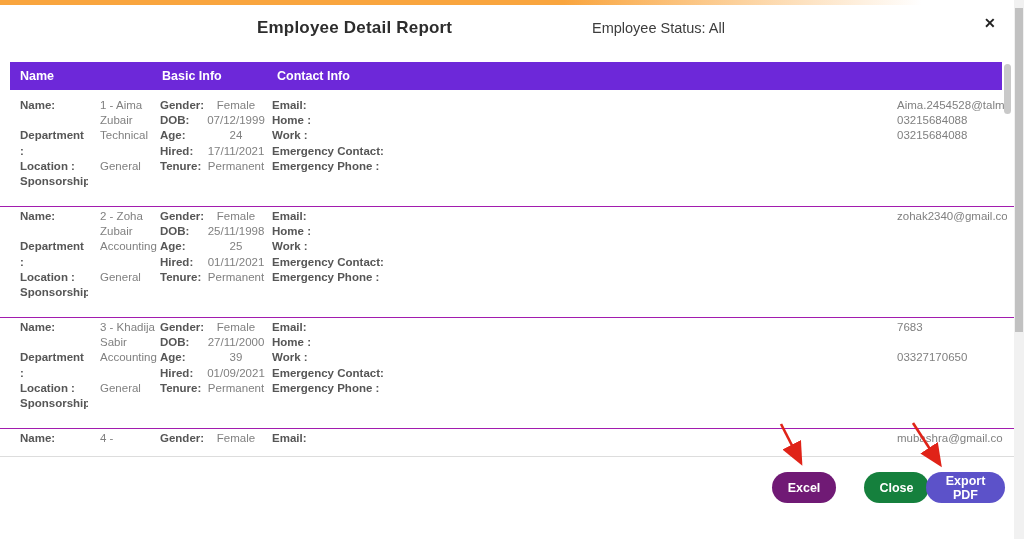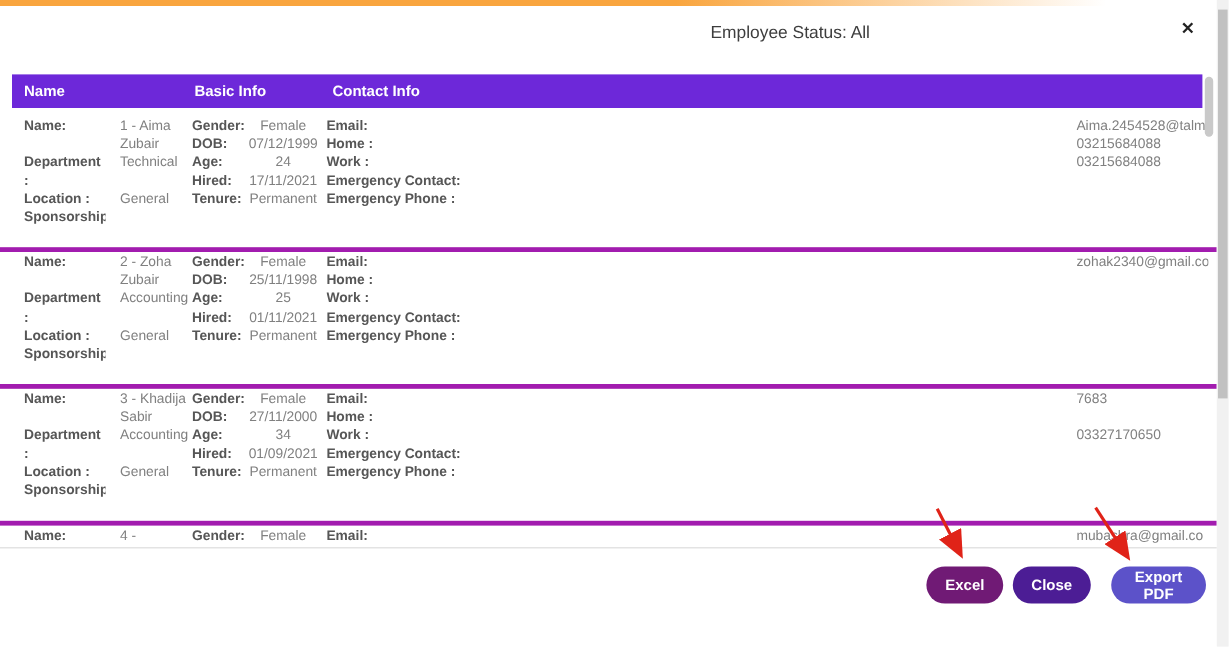--- a/index.html
+++ b/index.html
@@ -43,6 +43,7 @@
 
   <div class="top-accent"></div>
 
+  <div class="title">Employee Detail Report</div>
   <div class="status">Employee Status: All</div>
   <div class="close-x">✕</div>
 

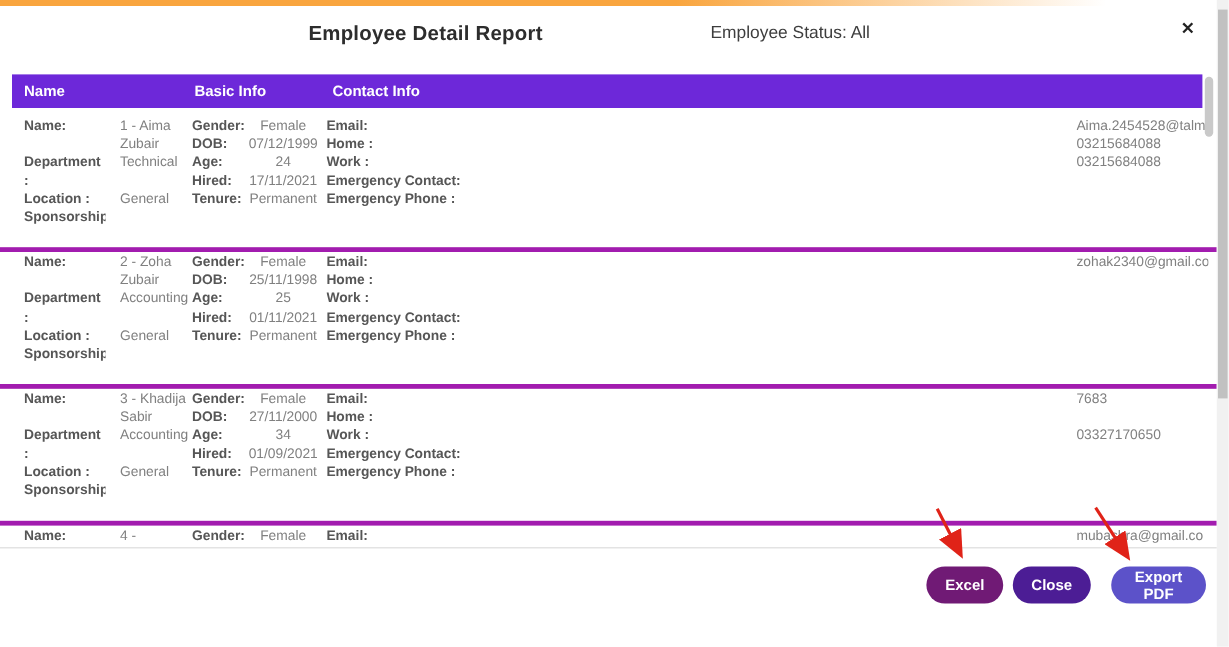--- a/index.html
+++ b/index.html
@@ -15,7 +15,7 @@
   .th-name{left:10px}.th-basic{left:152px}.th-contact{left:267px}
   .tbody{position:absolute;left:0;top:90px;width:1014px;height:366px;overflow:hidden;
         padding-top:6px;box-sizing:border-box;}
-  .report-row{position:relative;height:110px;border-bottom:4px solid #a21caf;}
+  .report-row{position:relative;height:110px;border-bottom:1px solid #a21caf;}
   .col{position:absolute;top:2px;font-size:11.5px;}
   .tline{height:15.2px;line-height:15.2px;white-space:nowrap;overflow:hidden;}
   .name-label{left:20px;width:68px;font-weight:bold;color:#565656;}

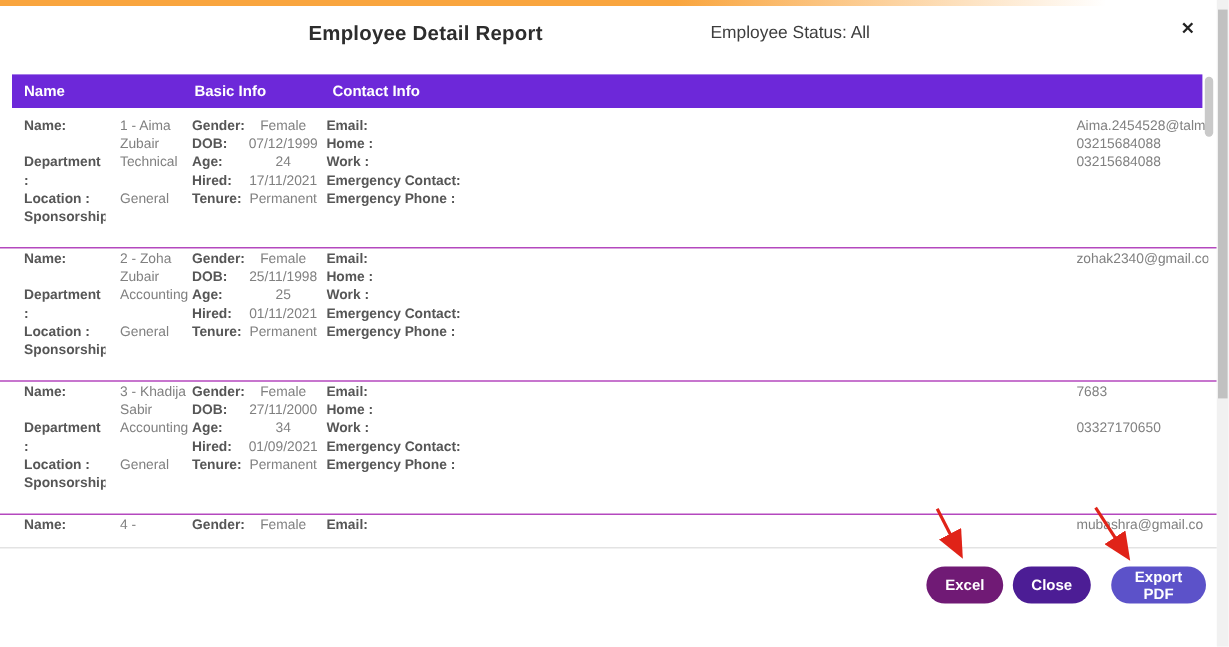--- a/index.html
+++ b/index.html
@@ -164,7 +164,7 @@
       <div class="col basic-value">
           <div class="tline">Female</div>
           <div class="tline">27/11/2000</div>
-          <div class="tline">34</div>
+          <div class="tline">39</div>
           <div class="tline">01/09/2021</div>
           <div class="tline">Permanent</div>
         </div>

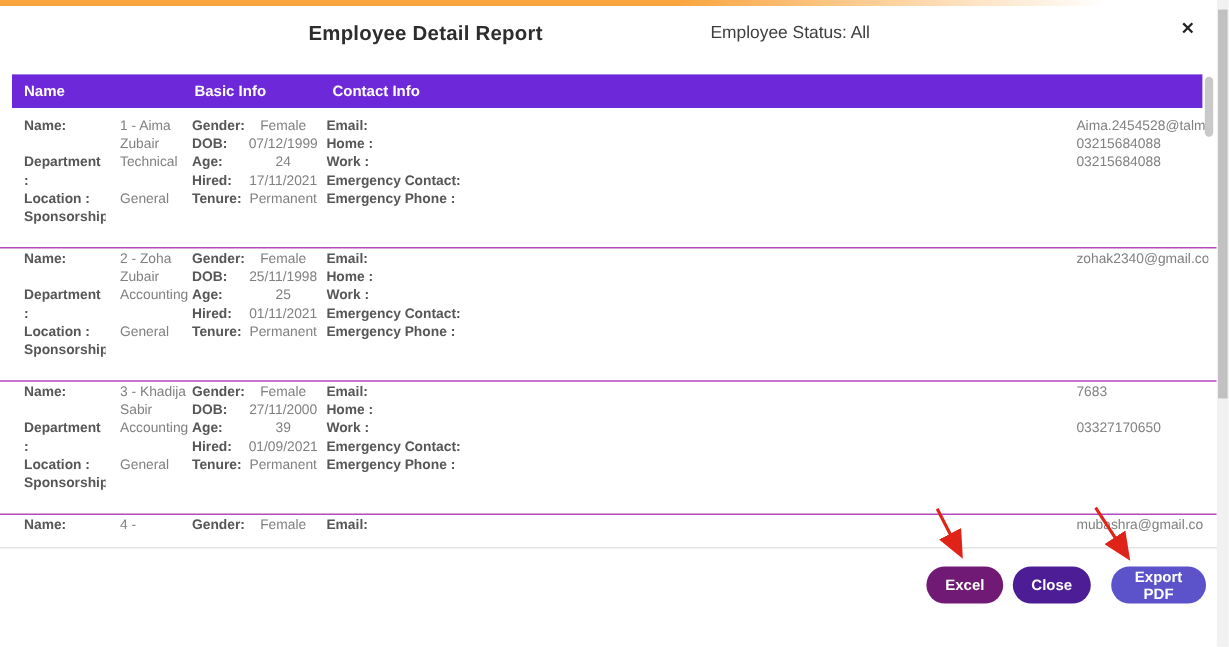--- a/index.html
+++ b/index.html
@@ -28,7 +28,7 @@
   .btn{position:absolute;top:472px;height:31px;border:none;border-radius:16px;color:#fff;
         font-size:12.5px;font-weight:bold;font-family:"Liberation Sans",sans-serif;cursor:pointer;}
   .btn-excel{left:772px;width:64px;background:#701a75;}
-  .btn-close{left:844px;width:65px;background:#4c1d95;}
+  .btn-close{left:864px;width:65px;background:#15803d;}
   .btn-pdf{left:926px;width:79px;background:#5C52C9;}
   .table-scroll-thumb{position:absolute;left:1004px;top:64px;width:7px;height:50px;
         border-radius:4px;background:#c9c9c9;}

